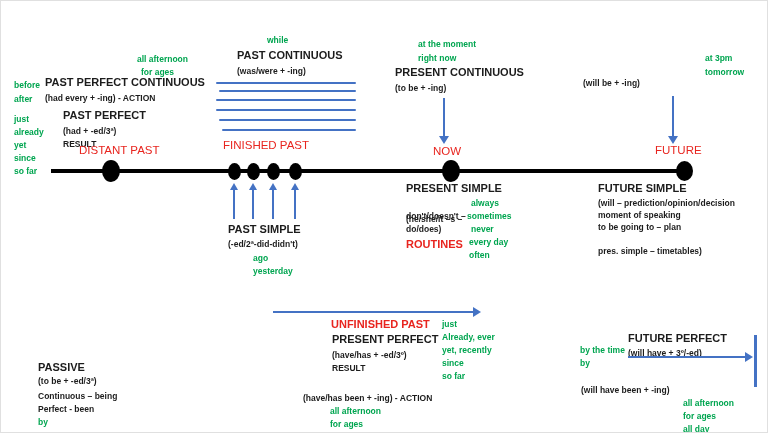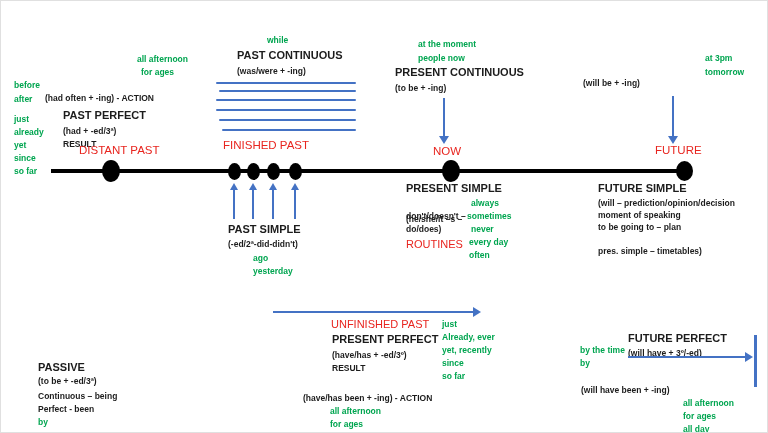--- a/index.html
+++ b/index.html
@@ -68,7 +68,7 @@
   <div class="el pcline" style="left:221px;top:128px;width:134px"></div>
 
   <div class="el g" style="left:417px;top:38px">at the moment</div>
-  <div class="el g" style="left:417px;top:52px">people now</div>
+  <div class="el g" style="left:417px;top:52px">right now</div>
   <div class="el t" style="left:394px;top:65px">PRESENT CONTINUOUS</div>
   <div class="el f" style="left:394px;top:82px">(to be + -ing)</div>
   <div class="el vline down" style="left:442px;top:97px;height:38px"></div>

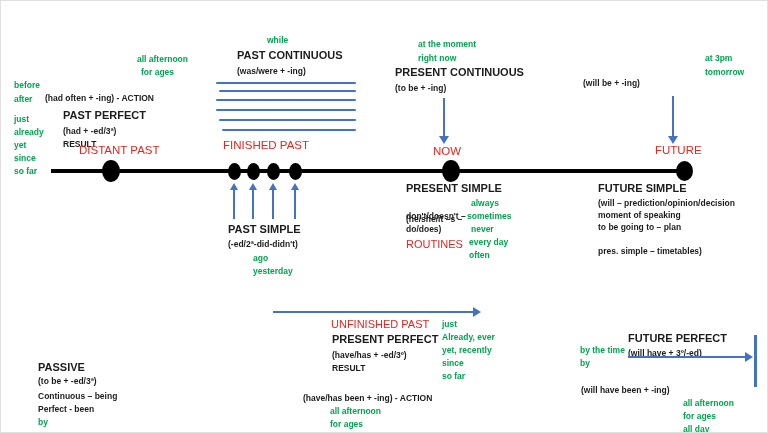--- a/index.html
+++ b/index.html
@@ -46,6 +46,7 @@
   <div class="el g" style="left:140px;top:66px">for ages</div>
   <div class="el g" style="left:13px;top:79px">before</div>
   <div class="el g" style="left:13px;top:93px">after</div>
+  <div class="el t" style="left:44px;top:75px">PAST PERFECT CONTINUOUS</div>
   <div class="el f" style="left:44px;top:92px">(had often + -ing) - ACTION</div>
 
   <div class="el g" style="left:13px;top:113px">just</div>

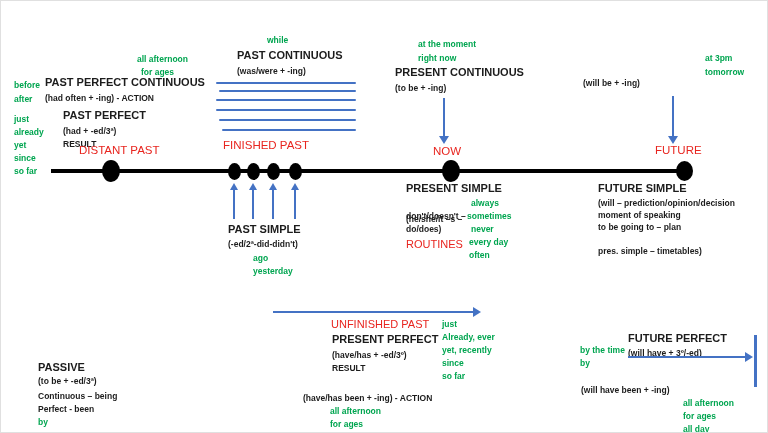--- a/index.html
+++ b/index.html
@@ -47,7 +47,7 @@
   <div class="el g" style="left:13px;top:79px">before</div>
   <div class="el g" style="left:13px;top:93px">after</div>
   <div class="el t" style="left:44px;top:75px">PAST PERFECT CONTINUOUS</div>
-  <div class="el f" style="left:44px;top:92px">(had often + -ing) - ACTION</div>
+  <div class="el f" style="left:44px;top:92px">(had every + -ing) - ACTION</div>
 
   <div class="el g" style="left:13px;top:113px">just</div>
   <div class="el g" style="left:13px;top:126px">already</div>

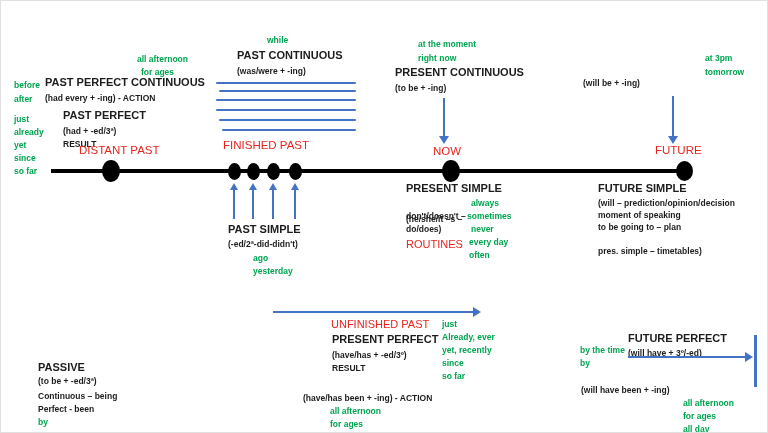--- a/index.html
+++ b/index.html
@@ -14,7 +14,7 @@
   .f  { font-size:8.5px; font-weight:bold; color:#1c1c1c; }
   .g  { font-size:8.5px; font-weight:bold; color:#00a550; }
   .r  { font-size:11.5px; font-weight:normal; color:#e8251f; }
-  .r2 { font-size:11px;  font-weight:normal; color:#e8251f; }
+  .r2 { font-size:11px;  font-weight:bold; color:#e8251f; }
   .tline { background:#000; height:4px; }
   .dot   { background:#000; border-radius:50%; }
   .vline { width:2px; background:#4472c4; }

